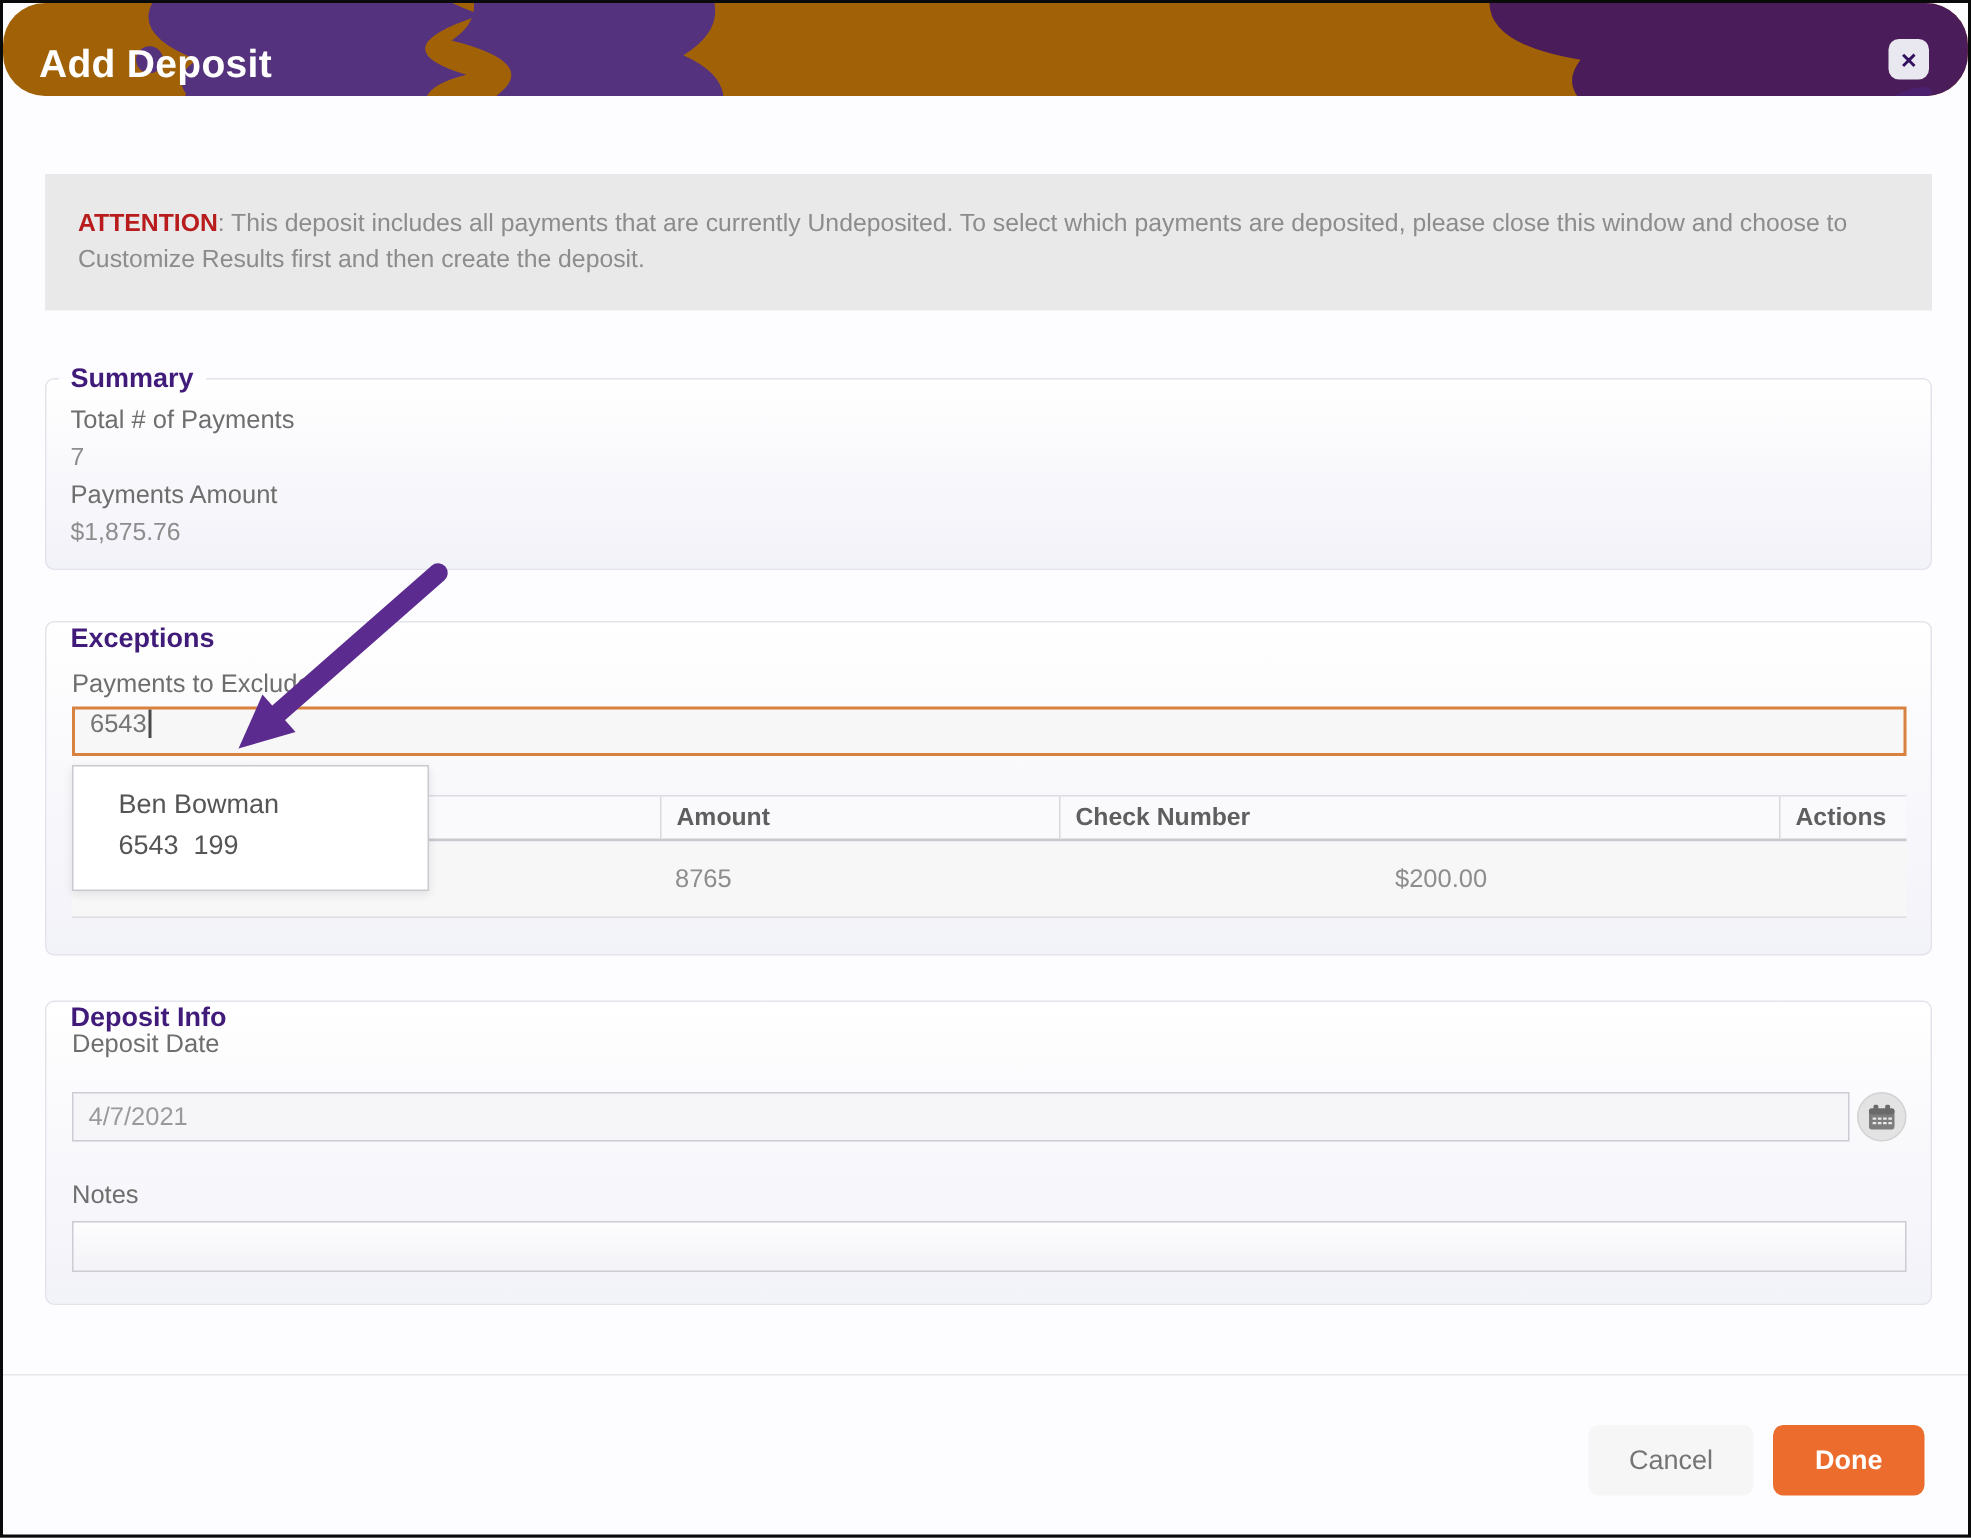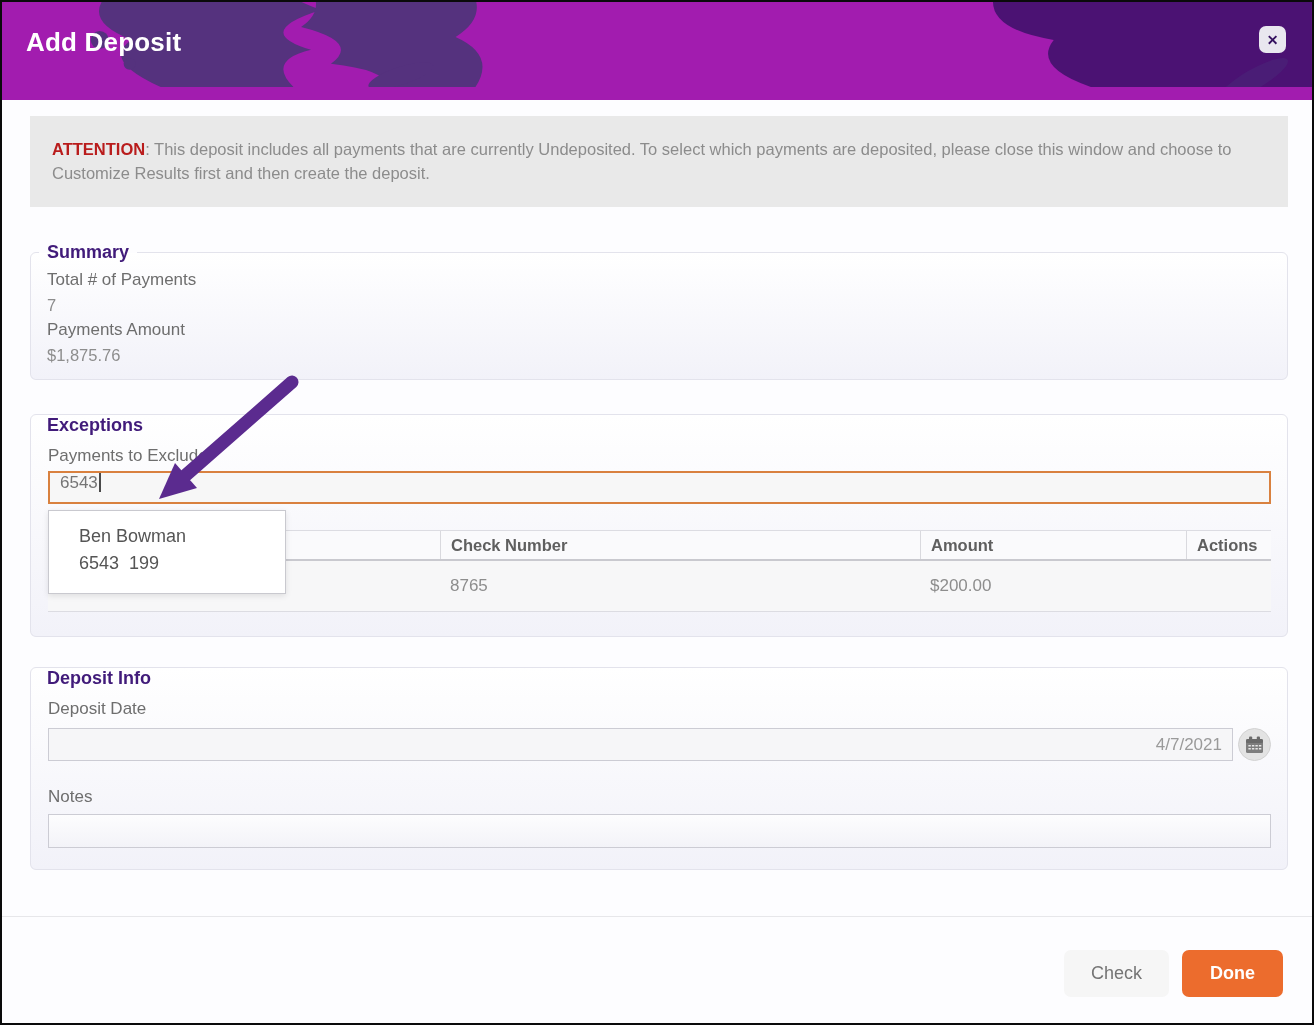--- a/index.html
+++ b/index.html
@@ -16,8 +16,8 @@
 
   
   .modal-header {
-    position: absolute; left: 0; top: 0; right: 0; height: 98px;
-    background: #a21caf; overflow: hidden;
+    position: absolute; left: 0; top: 0; right: 0; height: 62px;
+    background: #a16207; overflow: hidden; border-radius: 28px;
   }
   .modal-header svg { position: absolute; inset: 0; }
   .modal-title {

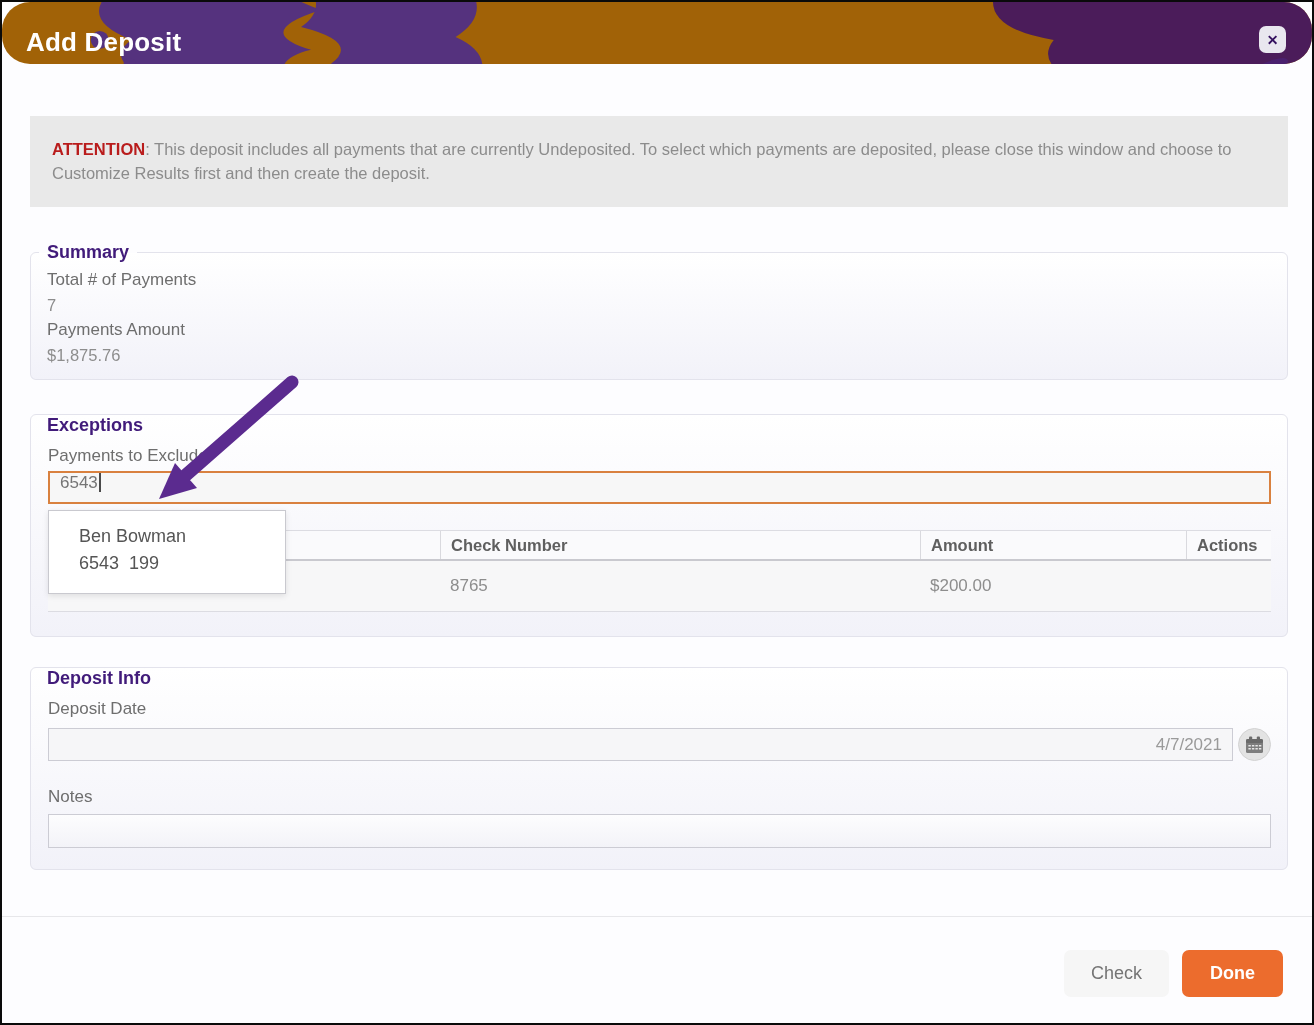--- a/index.html
+++ b/index.html
@@ -175,8 +175,8 @@
     <div class="ptable">
       <div class="thead">
         <div class="th c1"></div>
+        <div class="th c3">Amount</div>
         <div class="th c2">Check Number</div>
-        <div class="th c3">Amount</div>
         <div class="th c4">Actions</div>
       </div>
       <div class="trow">

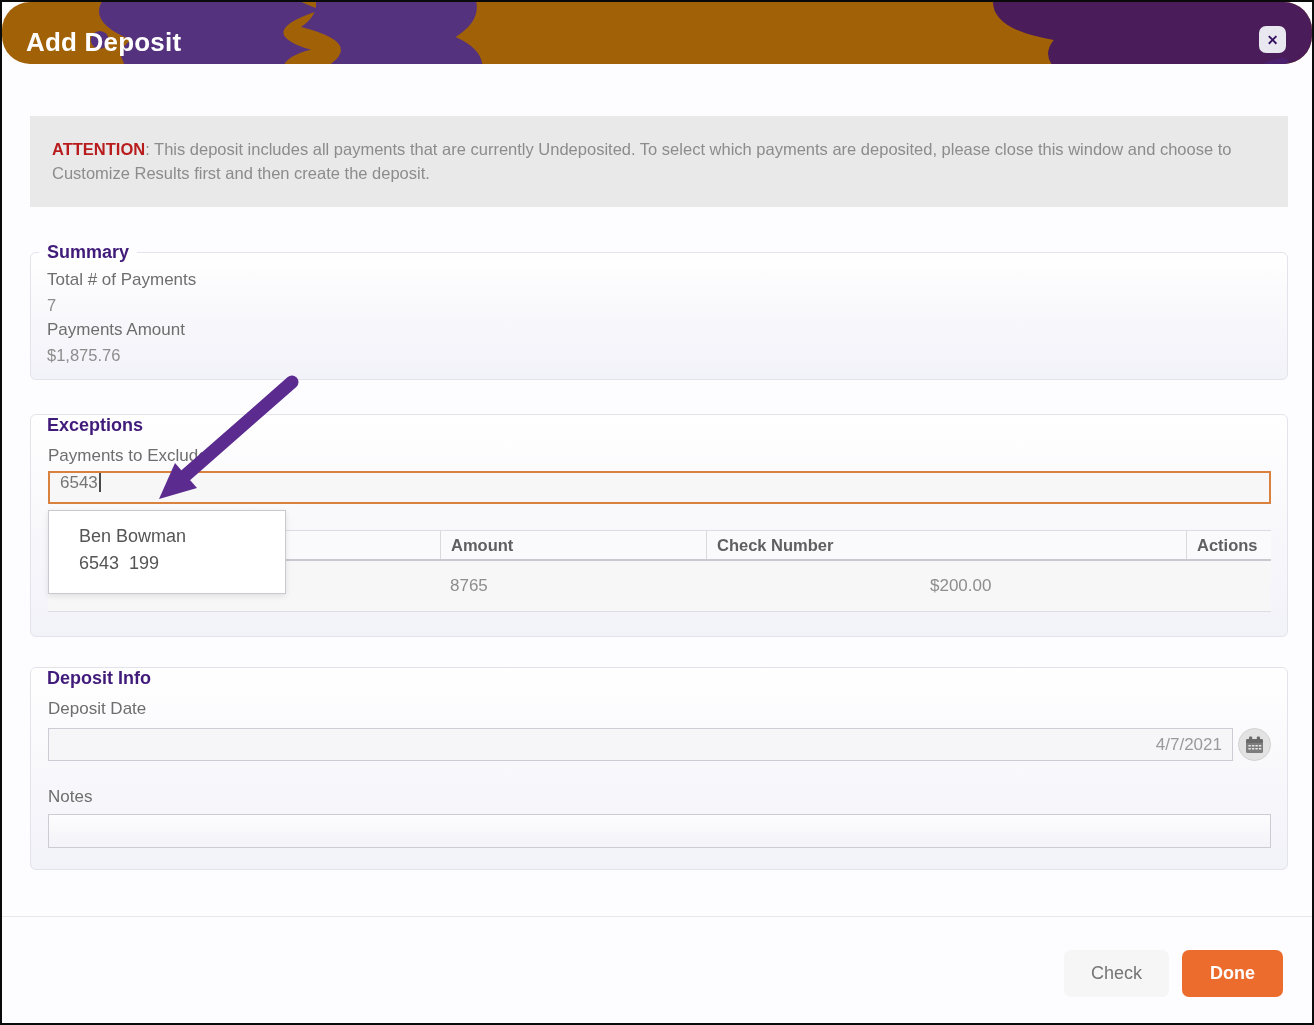--- a/index.html
+++ b/index.html
@@ -94,7 +94,7 @@
 
   #deposit { top: 665px; height: 203px; }
   #deposit > * { position: absolute; }
-  .date-label  { left: 17px; top: 28px; }
+  .date-label  { left: 17px; top: 15px; }
   .date-input {
     left: 17px; top: 60px; width: 1185px; height: 33px;
     border: 1px solid #ccccd4; background: #f6f6f8;

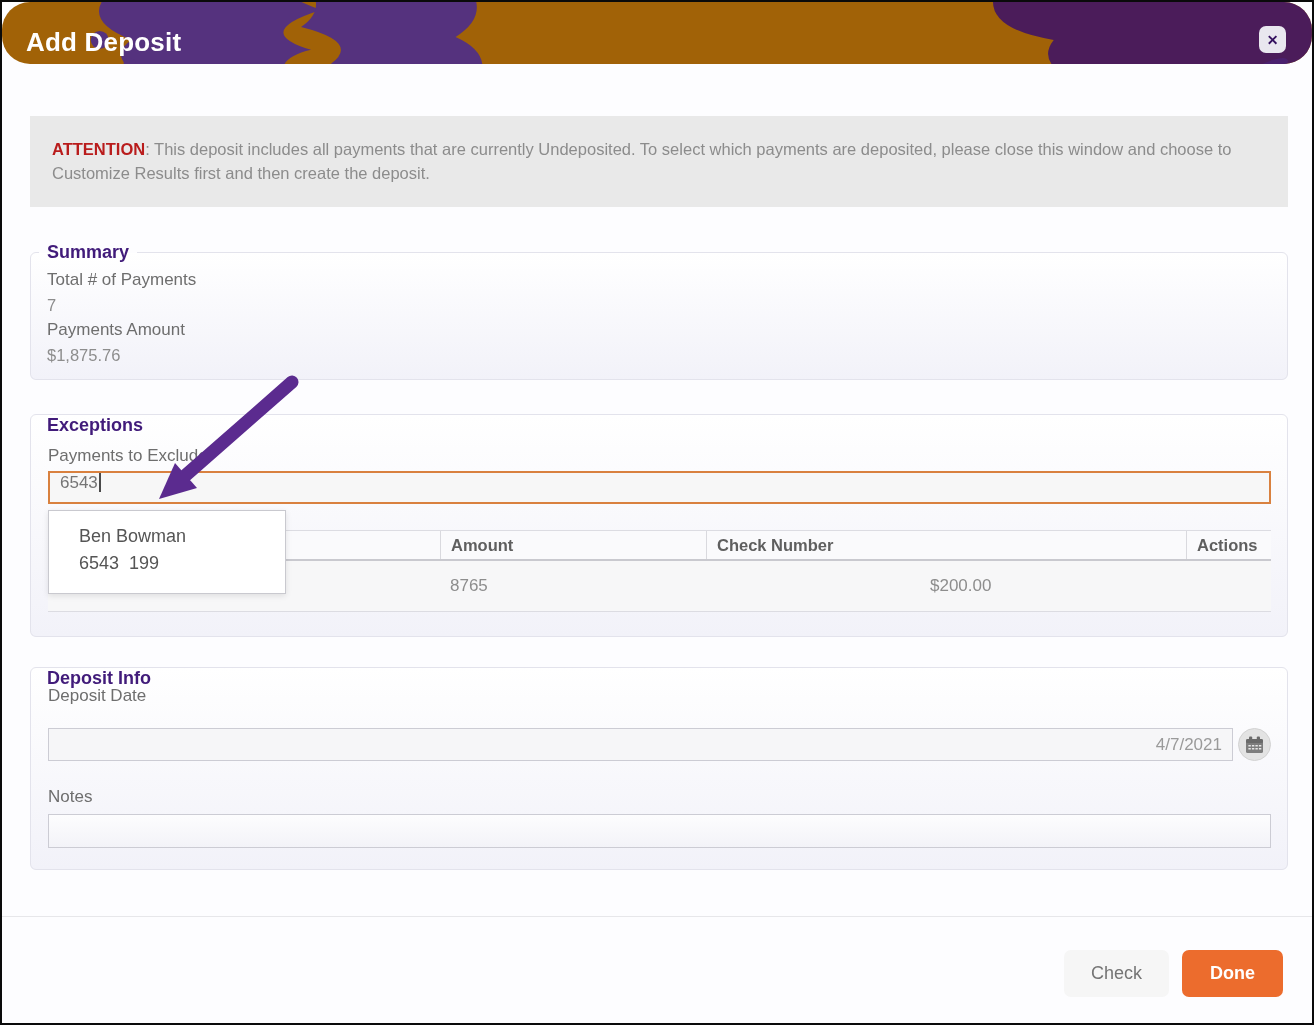--- a/index.html
+++ b/index.html
@@ -100,7 +100,6 @@
     border: 1px solid #ccccd4; background: #f6f6f8;
     color: #9a9a9a; font-size: 17px; padding: 0 10px;
     font-family: "Liberation Sans", sans-serif;
-    text-align: right;
   }
   .cal-btn {
     left: 1207px; top: 60px; width: 33px; height: 33px;

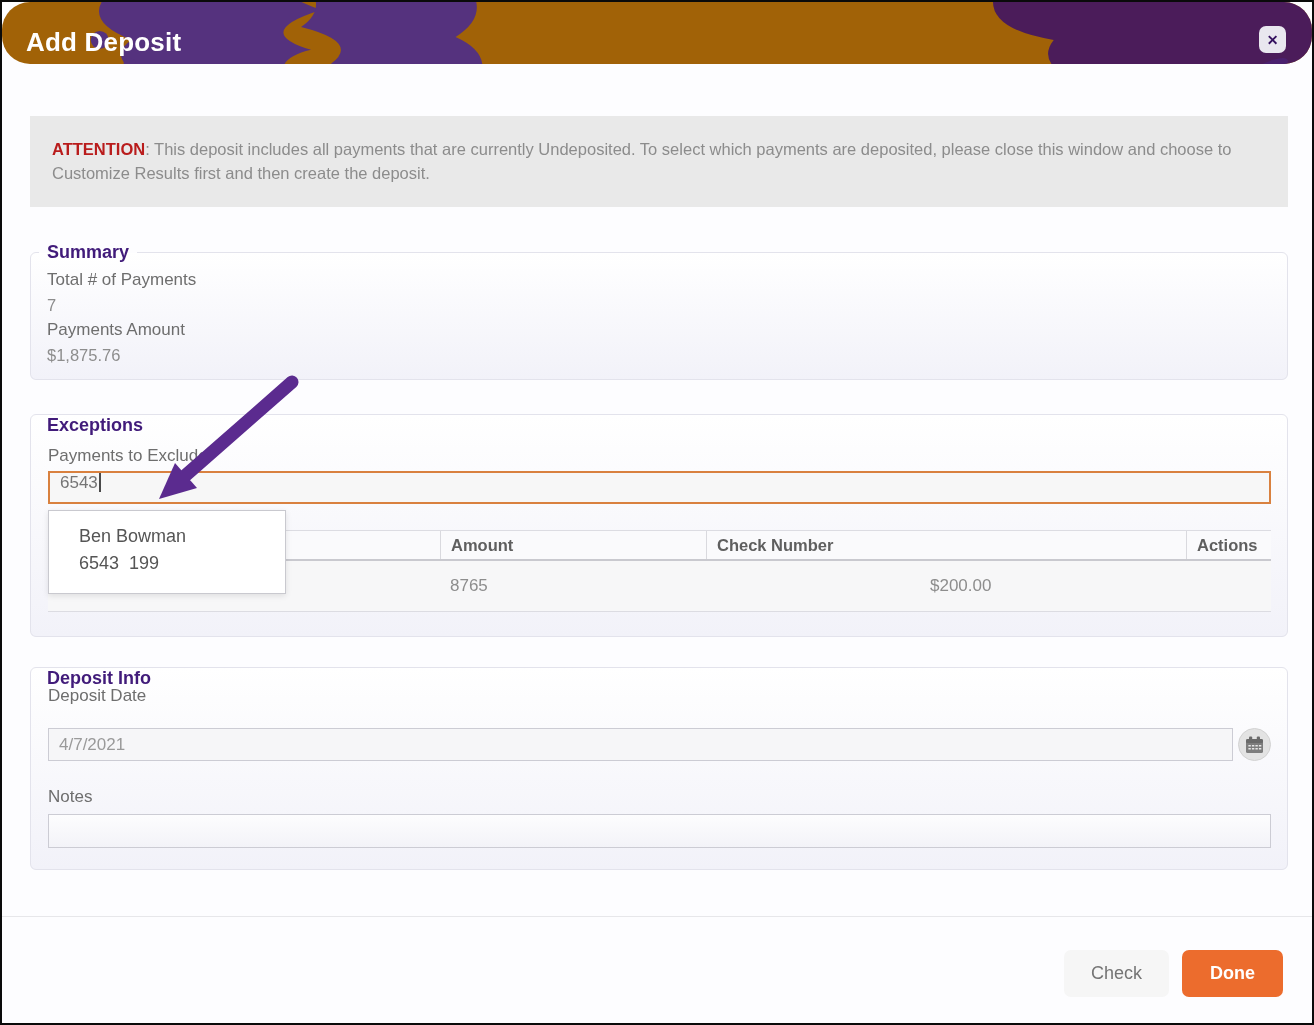--- a/index.html
+++ b/index.html
@@ -224,7 +224,7 @@
 
   <div class="footer-divider"></div>
   <div class="footer">
-    <button class="btn btn-cancel">Check</button>
+    <button class="btn btn-cancel">Cancel</button>
     <button class="btn btn-done">Done</button>
   </div>
 

